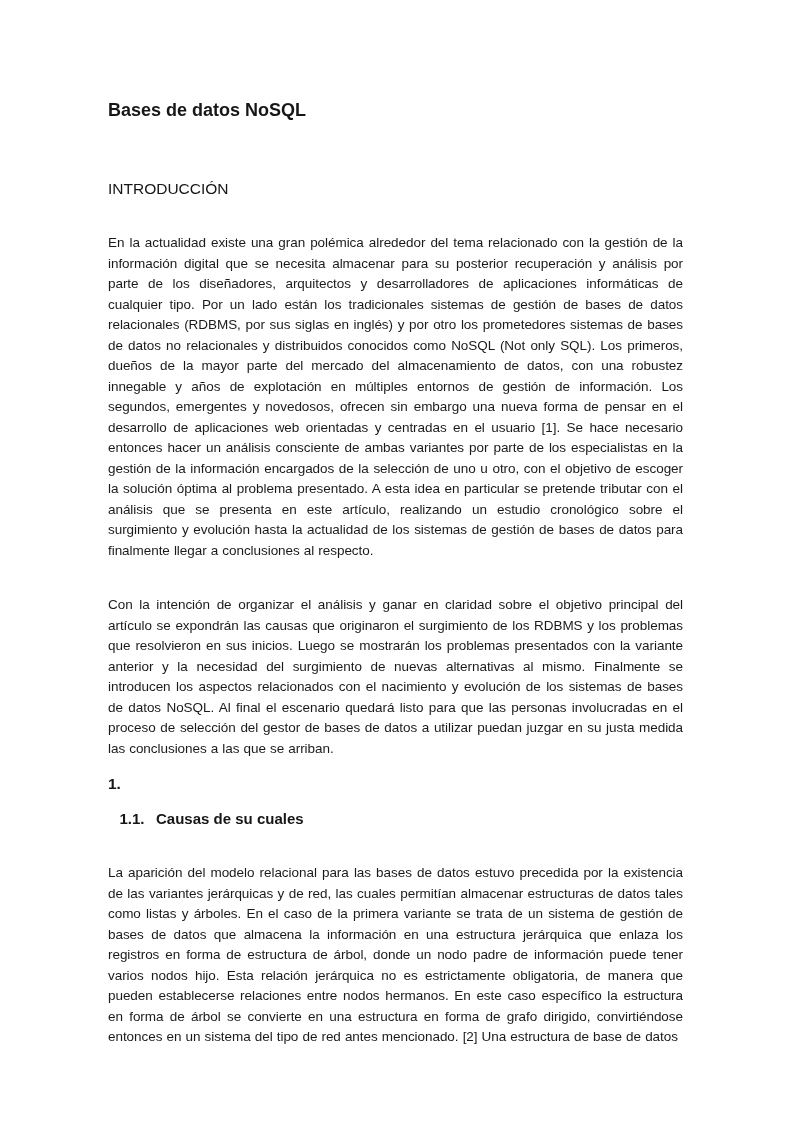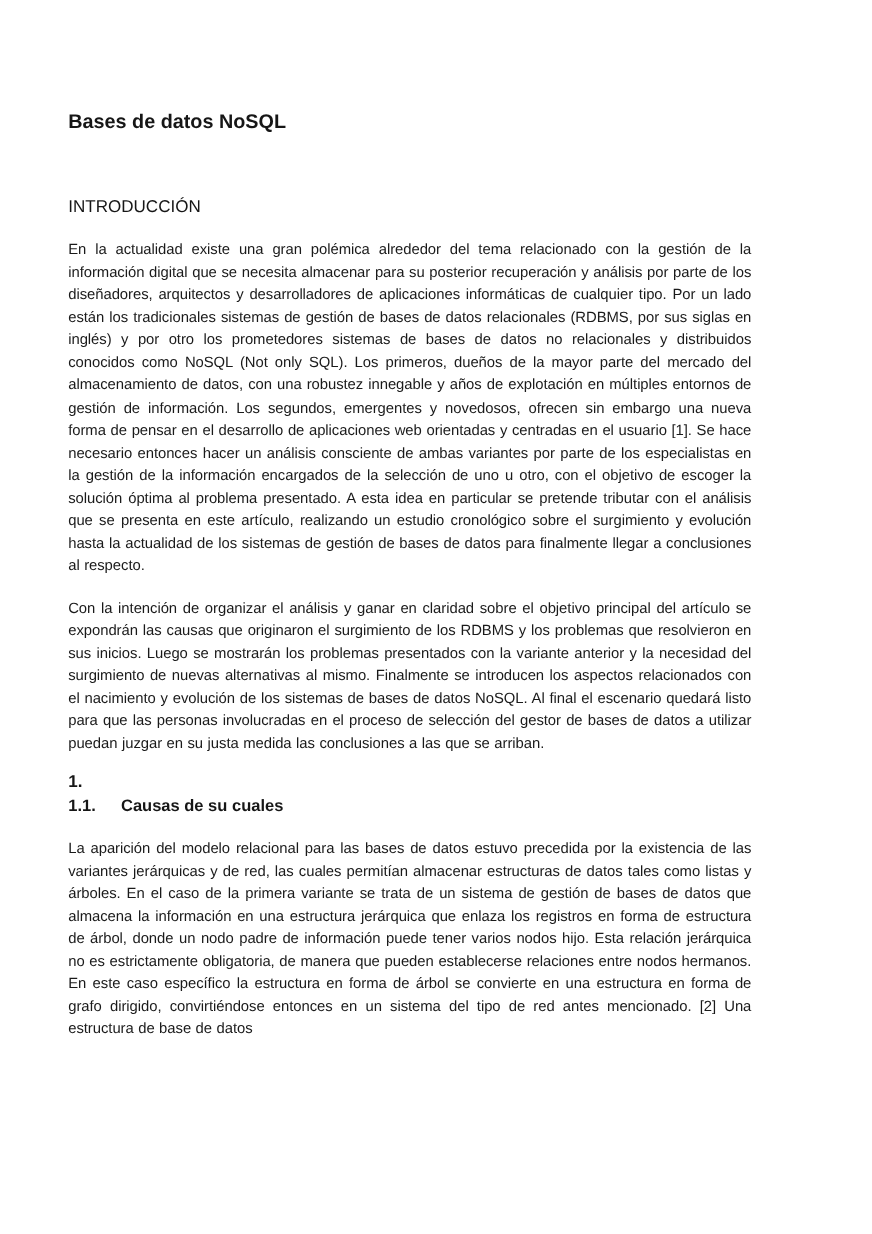--- a/index.html
+++ b/index.html
@@ -13,7 +13,7 @@
     height: 1122px;
     background: #ffffff;
     box-sizing: border-box;
-    padding: 98px 110px 0 62px;
+    padding: 98px 110px 0 108px;
     overflow: hidden;
     font-family: "Liberation Sans", sans-serif;
     color: #1a1a1a;

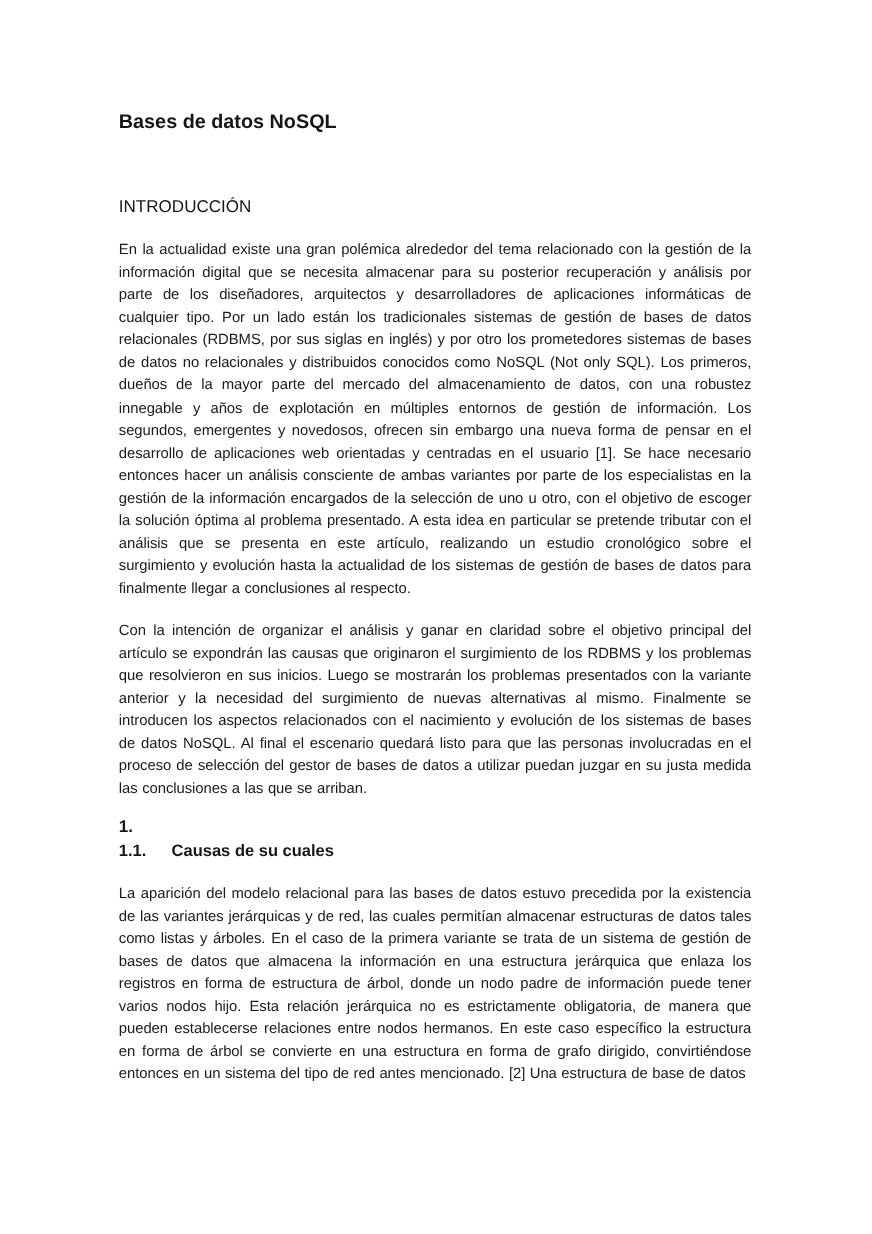--- a/index.html
+++ b/index.html
@@ -38,7 +38,7 @@
     letter-spacing: -0.05px;
     word-spacing: 0.4px;
     text-align: justify;
-    margin: 18px 0 0 0;
+    margin: 34px 0 0 0;
   }
   .h-num {
     display: flex;

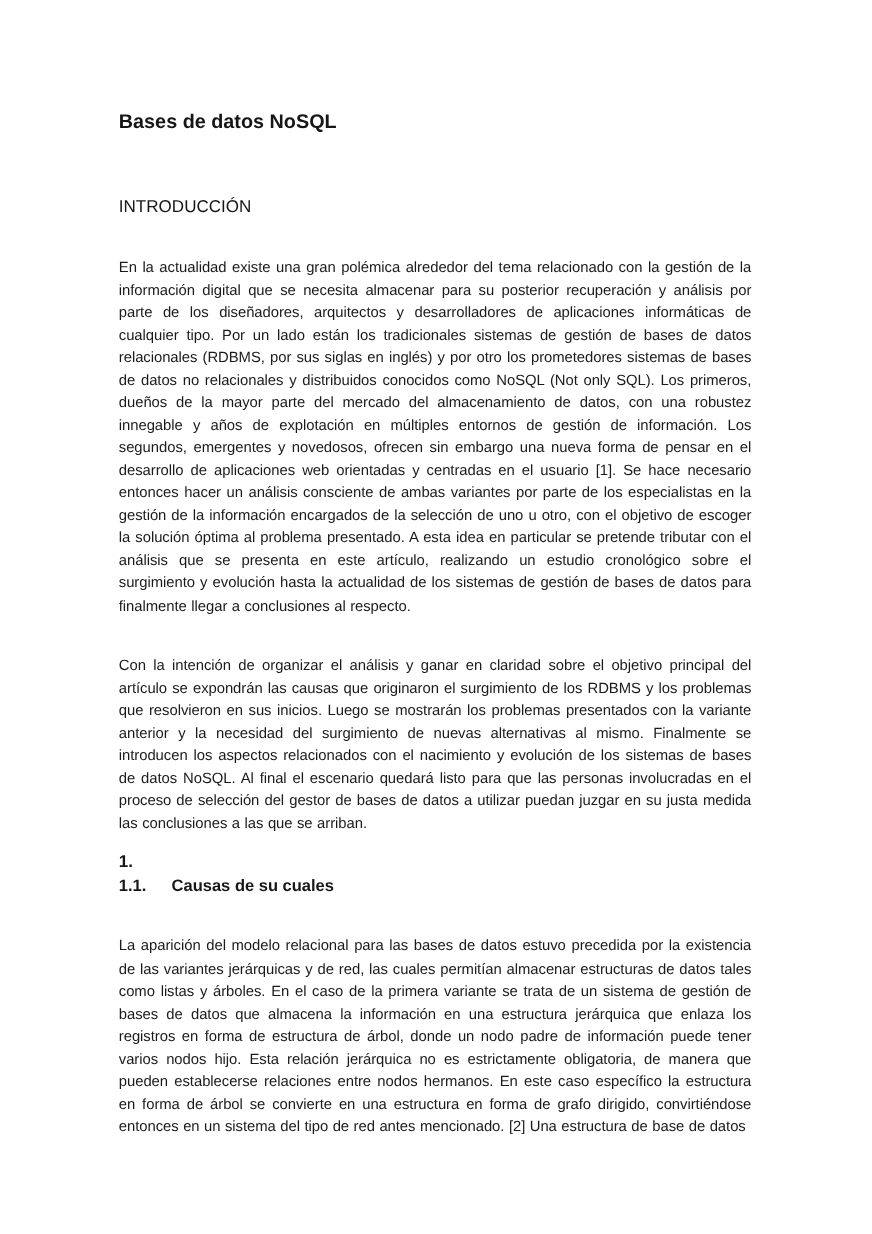--- a/index.html
+++ b/index.html
@@ -53,7 +53,8 @@
   }
   .h-sub {
     font-size: 15px;
-    margin-top: 2px;
+    margin-top: 15px;
+    text-align: center;
   }
   .num-label {
     flex: none;

